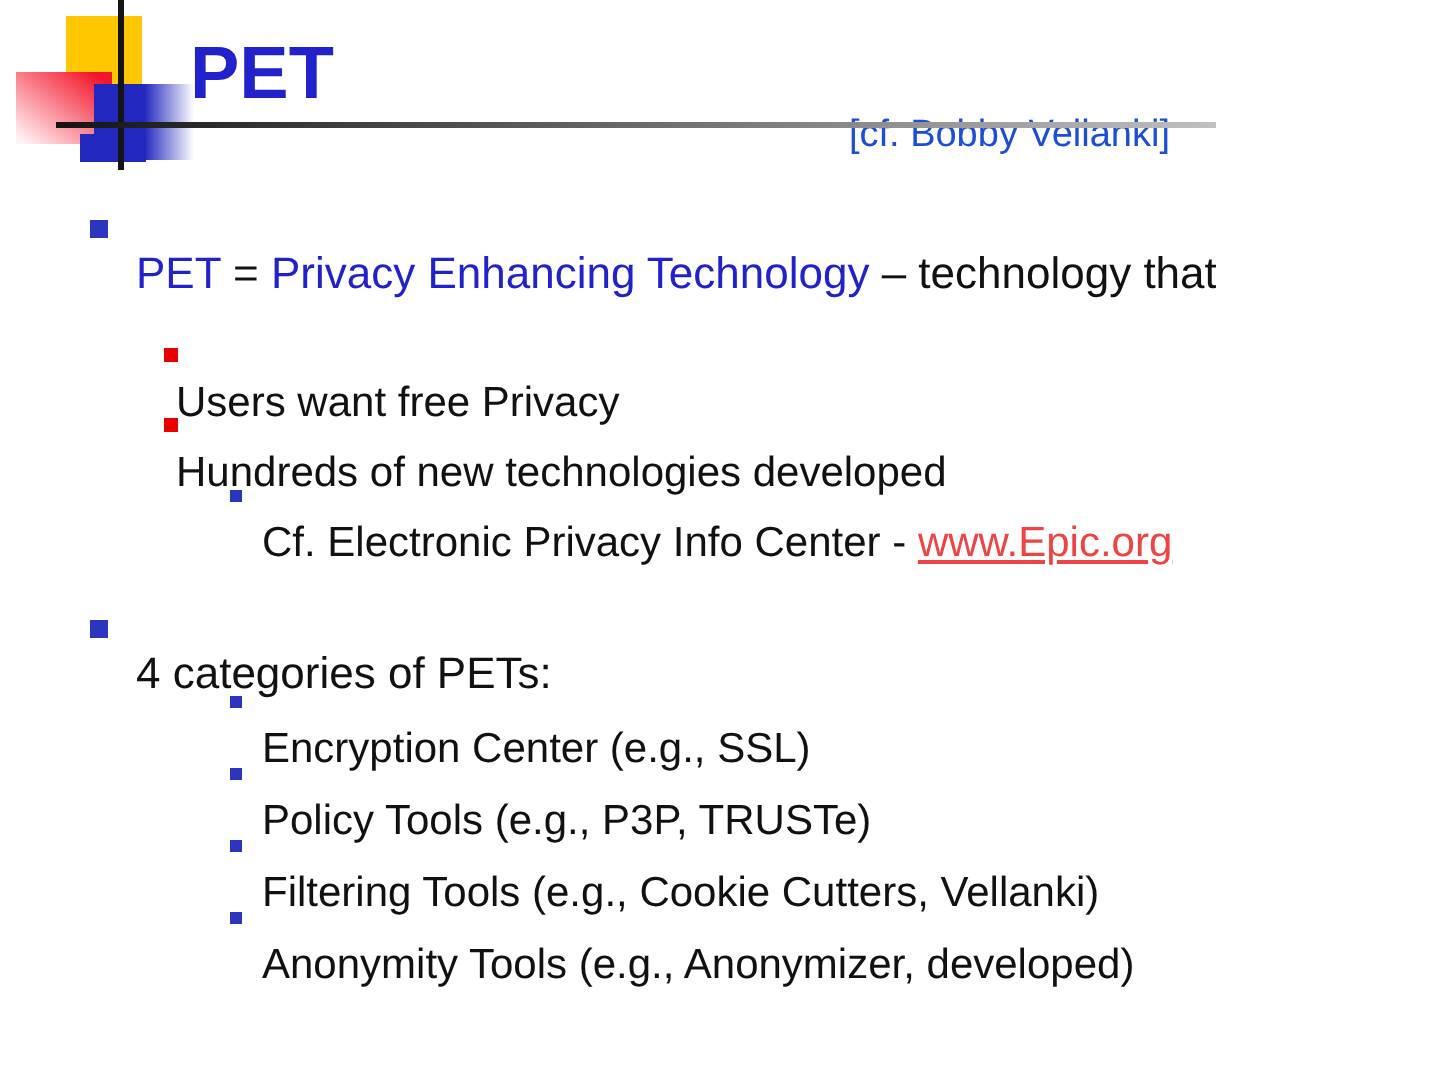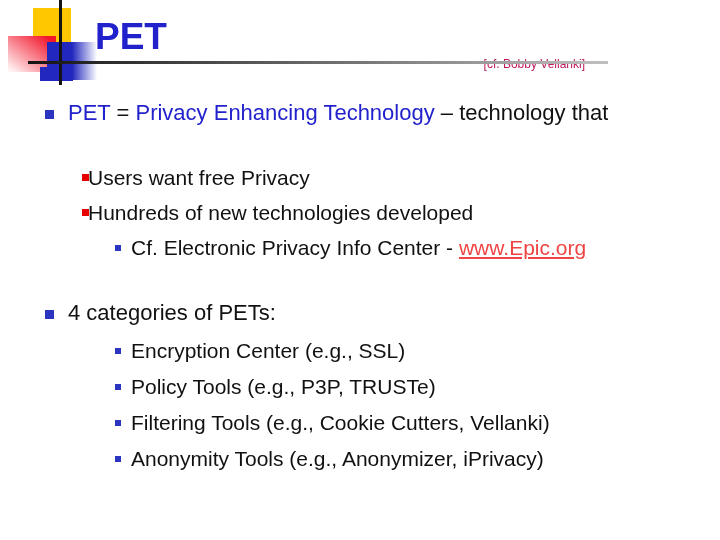--- a/index.html
+++ b/index.html
@@ -19,7 +19,7 @@
     background:linear-gradient(to right,#141414,#D9D9D9);z-index:4;}
   .title{position:absolute;left:95px;top:17px;font-size:37px;font-weight:bold;
     color:#2222CC;line-height:40px;z-index:5;}
-  .attribution{position:absolute;right:23px;top:57px;font-size:12px;color:#be185d;}
+  .attribution{position:absolute;right:23px;top:57px;font-size:19px;color:#1d4ed8;}
   
   .row{position:absolute;left:0;width:720px;}
   .bullet{position:absolute;display:block;}

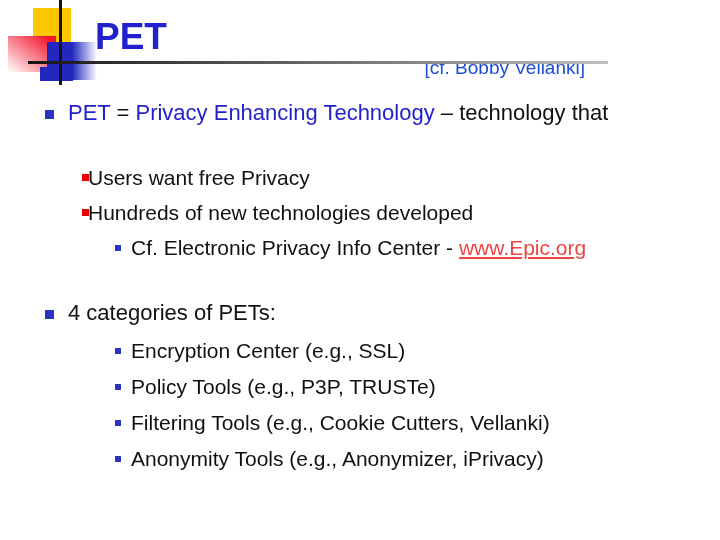--- a/index.html
+++ b/index.html
@@ -23,7 +23,7 @@
   
   .row{position:absolute;left:0;width:720px;}
   .bullet{position:absolute;display:block;}
-  .txt{position:absolute;display:block;color:#111111;}
+  .txt{position:absolute;display:block;color:#111111;margin-top:24px;}
   .l1 .bullet{left:45px;top:12px;width:9px;height:9px;background:#2B35C0;}
   .l1 .txt{left:68px;width:600px;font-size:22px;line-height:30px;}
   .l2 .bullet{left:82px;top:10px;width:7px;height:7px;background:#E80000;}

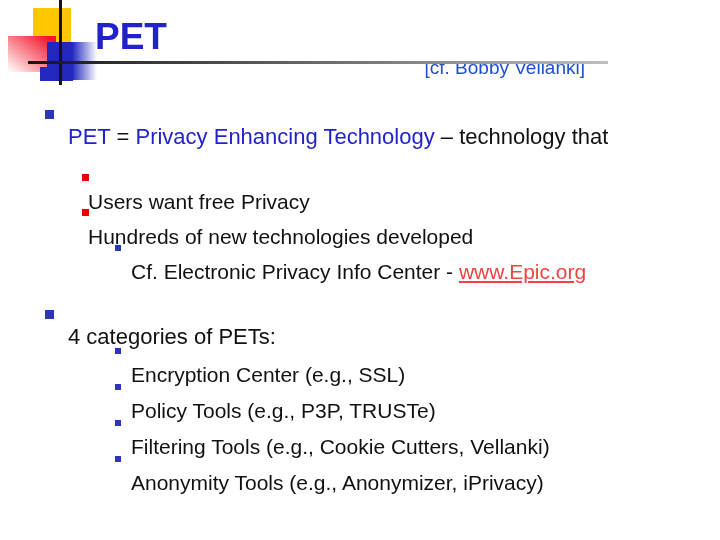--- a/index.html
+++ b/index.html
@@ -91,7 +91,7 @@
 
   <div class="row l3" style="top:445px">
     <span class="bullet"></span>
-    <span class="txt">Anonymity Tools (e.g., Anonymizer, iPrivacy)</span>
+    <span class="txt">Anonymity Tools (e.g., Anonymizer, developed)</span>
   </div>
 
   <div class="page-number">2</div>

